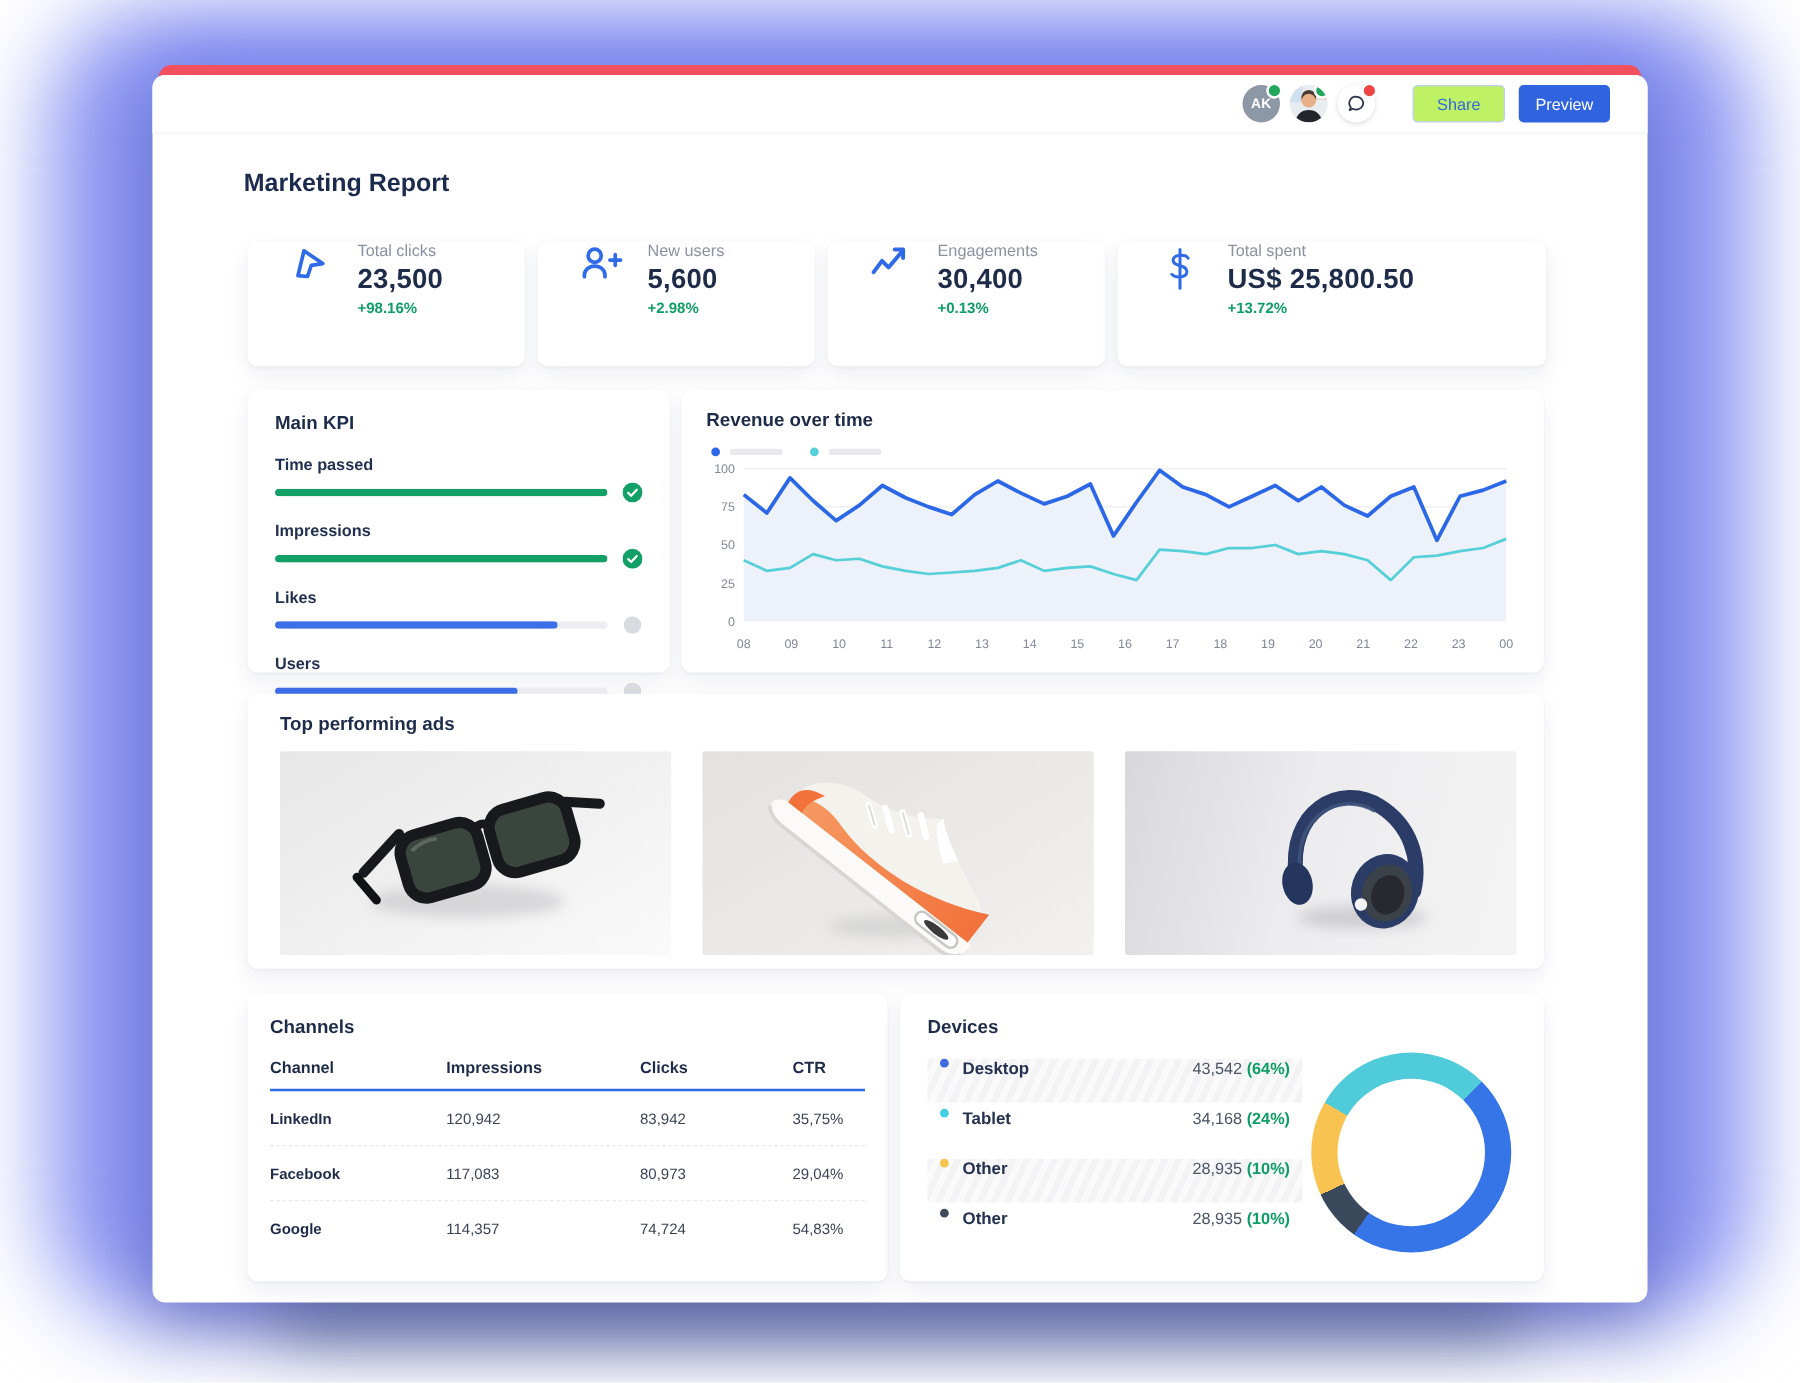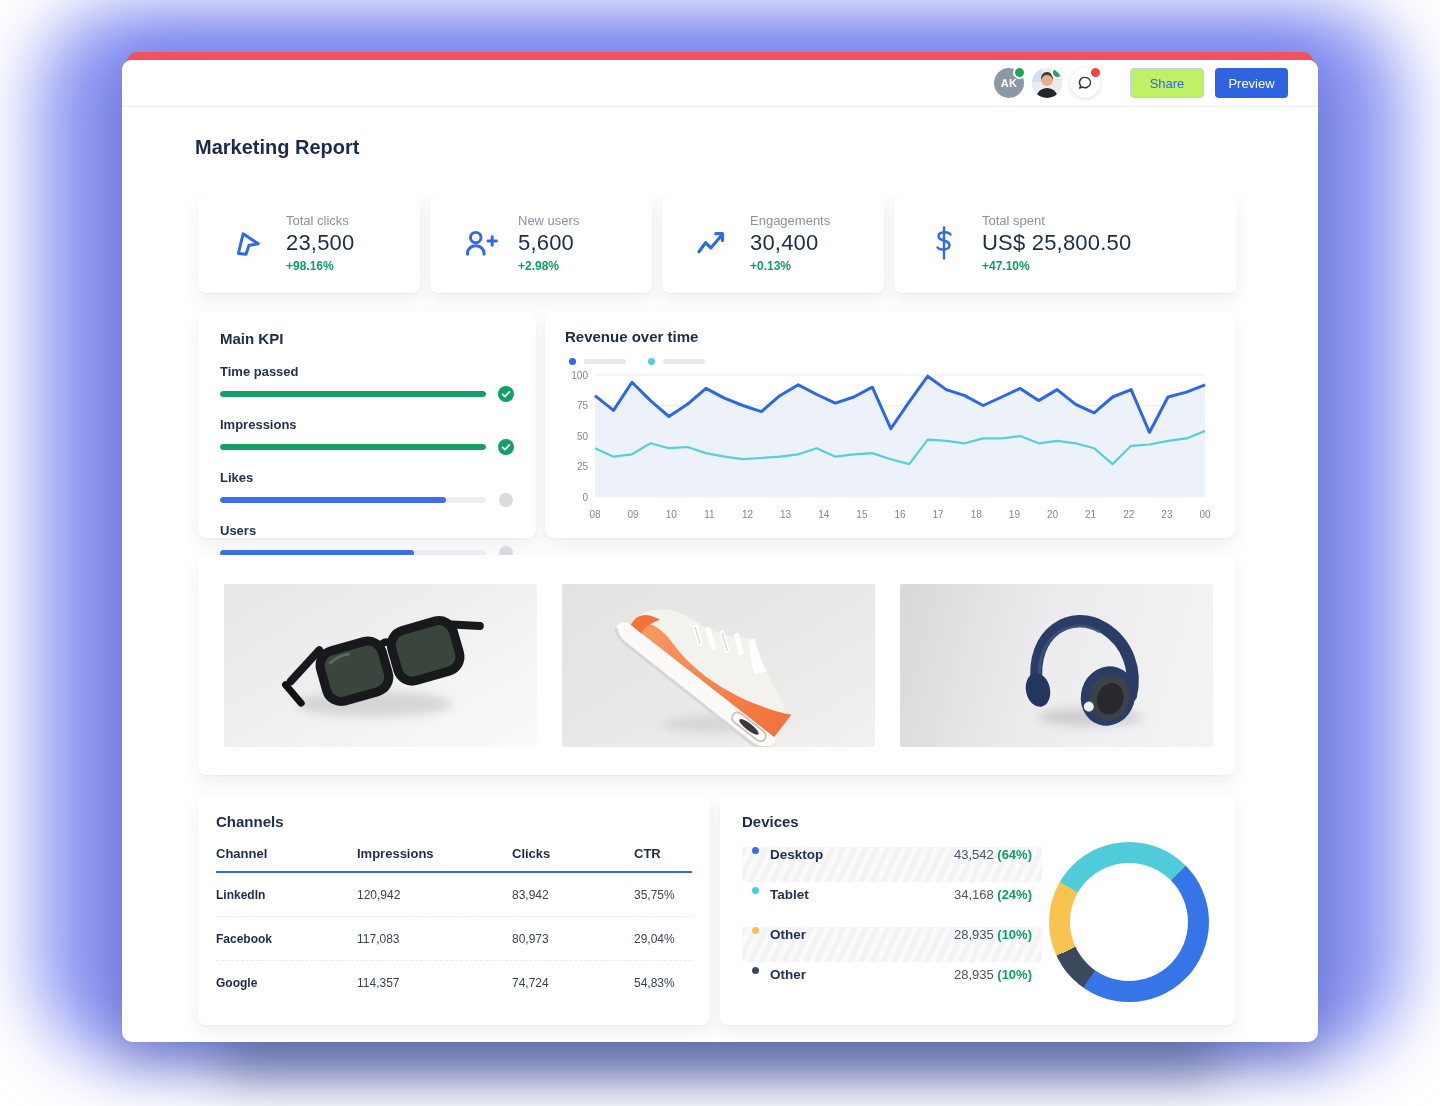--- a/index.html
+++ b/index.html
@@ -45,7 +45,7 @@
   .cards{position:absolute;left:76px;top:133px;display:flex;gap:10px}
   .card{height:100px;background:#fff;border-radius:8px;box-sizing:border-box;
         box-shadow:0 8px 18px rgba(50,65,120,.08),0 1px 2px rgba(50,65,120,.05);
-        display:flex;align-items:center;padding-left:30px}
+        display:flex;align-items:flex-start;padding-left:30px}
   .card-1,.card-2,.card-3{width:222px}
   .card-4{width:343px}
   .card-icon{width:40px;margin-right:18px;display:flex;align-items:center;justify-content:center;flex:none}

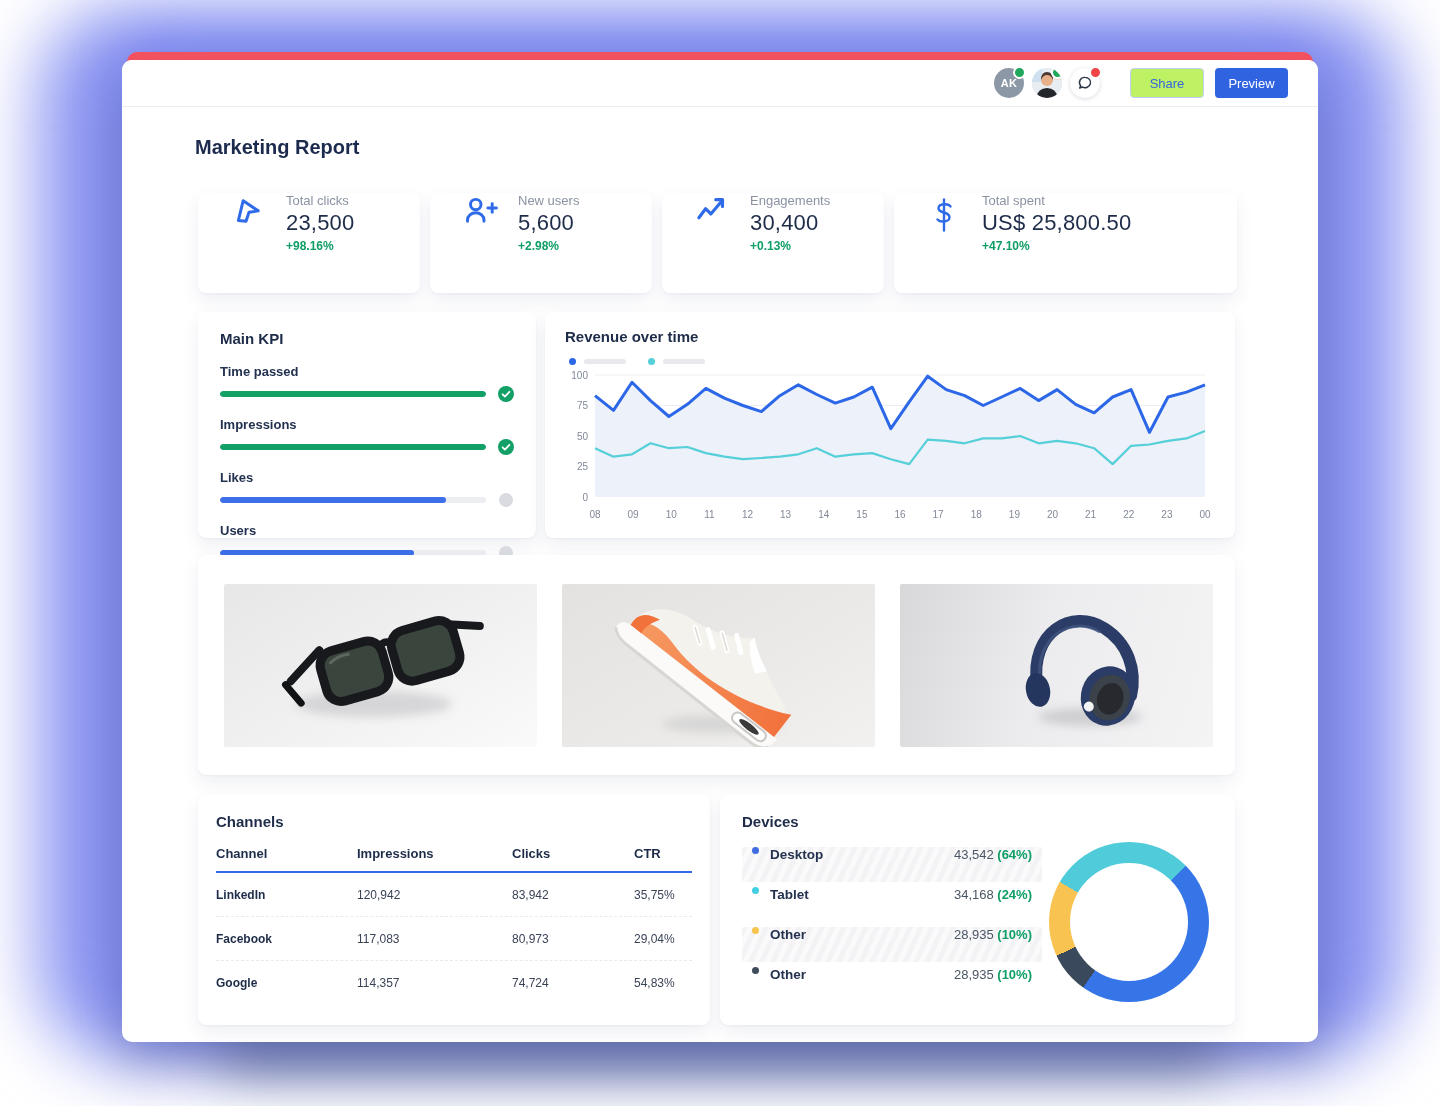--- a/index.html
+++ b/index.html
@@ -50,7 +50,7 @@
   .card-4{width:343px}
   .card-icon{width:40px;margin-right:18px;display:flex;align-items:center;justify-content:center;flex:none}
   .card-label{font-size:13px;color:#8a92a2;margin-bottom:2px}
-  .card-value{font-size:22px;font-weight:400;color:#1e2c49;letter-spacing:.2px;white-space:nowrap}
+  .card-value{font-size:22px;font-weight:700;color:#1e2c49;letter-spacing:.2px;white-space:nowrap}
   .card-delta{font-size:12px;font-weight:700;color:#0f9e66;margin-top:3px}
 
   

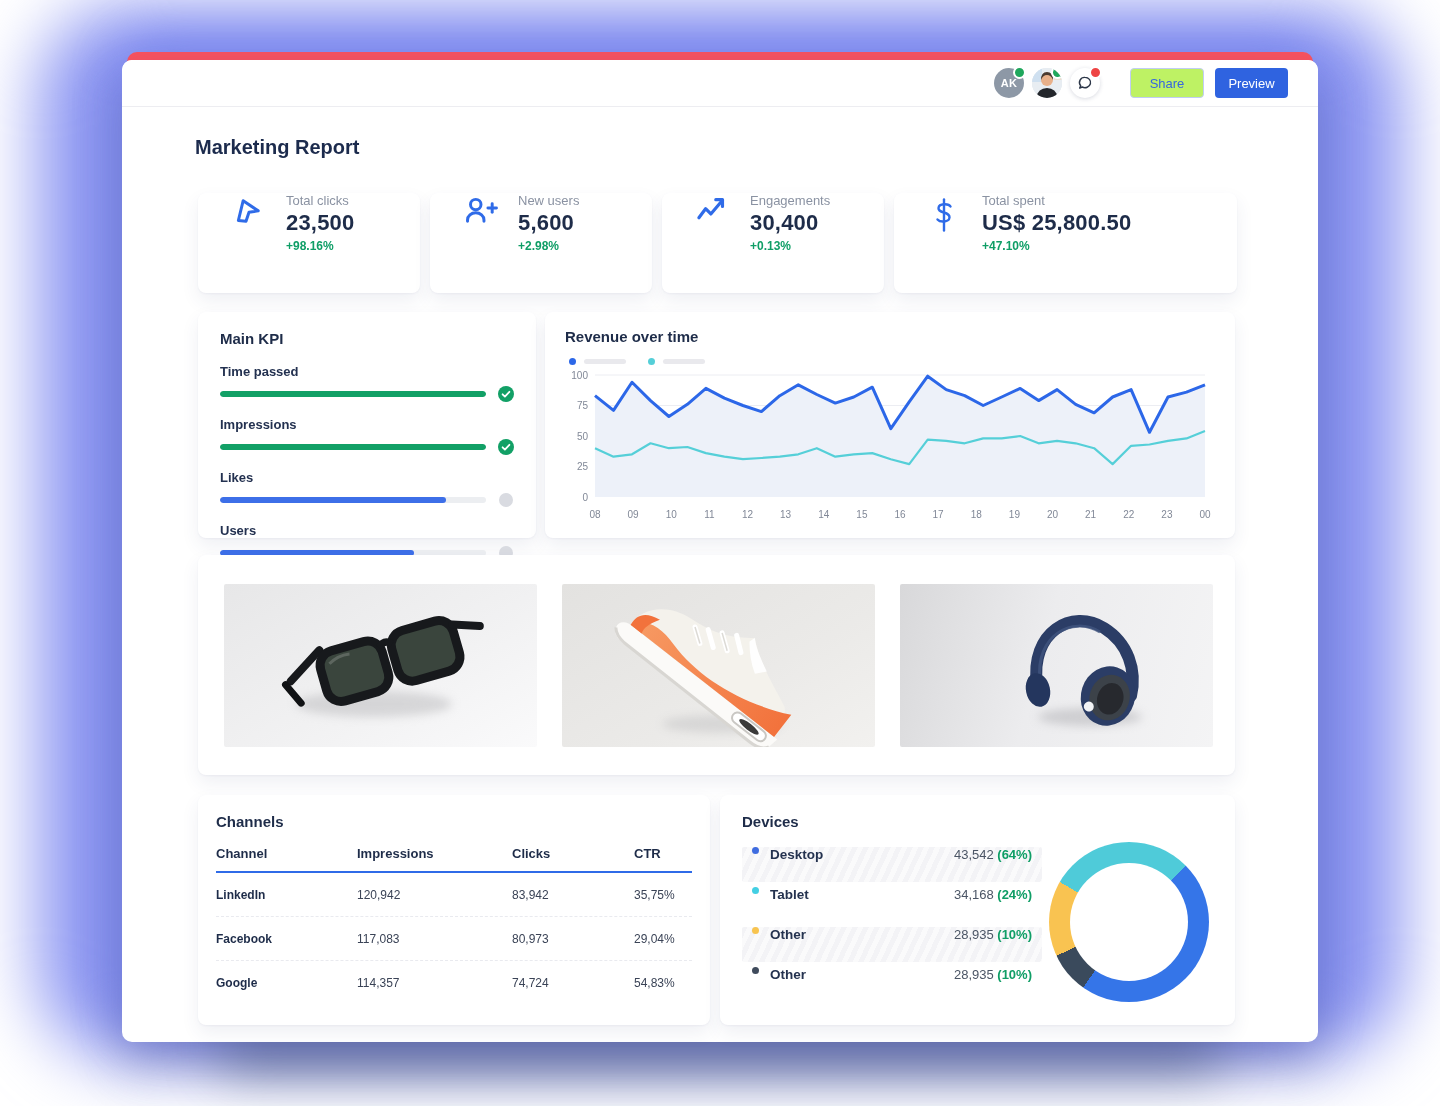--- a/index.html
+++ b/index.html
@@ -199,7 +199,7 @@
         <div class="card-text">
           <div class="card-label">Total spent</div>
           <div class="card-value">US$ 25,800.50</div>
-          <div class="card-delta">+47.10%</div>
+          <div class="card-delta">+13.72%</div>
         </div>
       </div>
     </div>

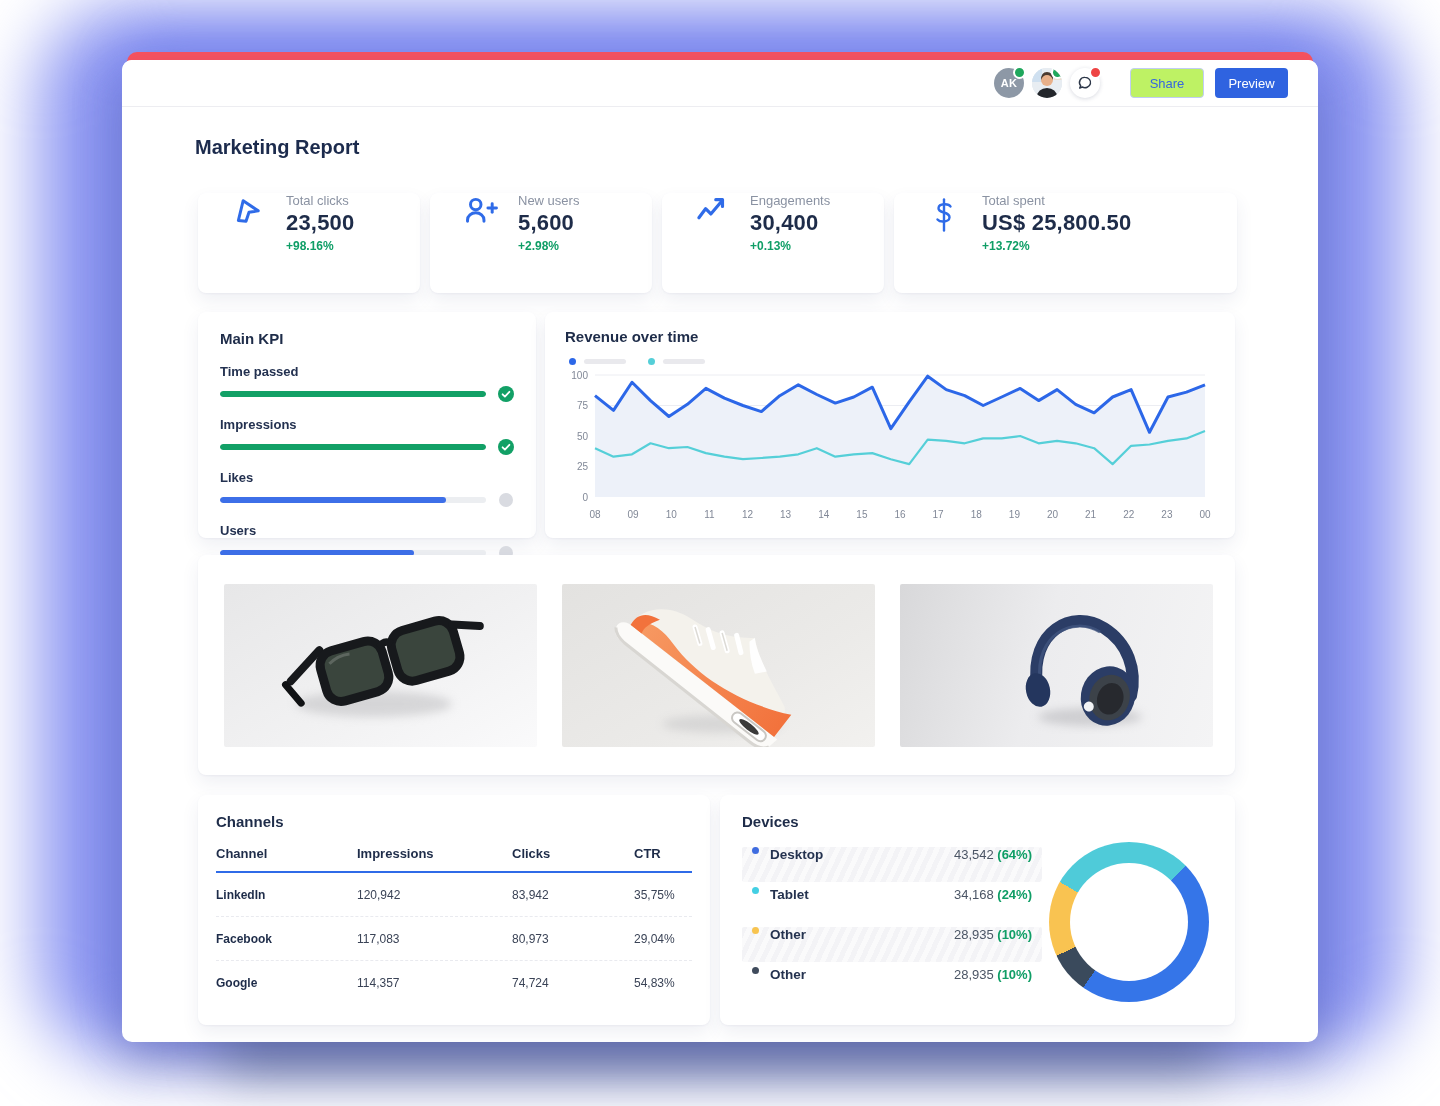--- a/index.html
+++ b/index.html
@@ -310,6 +310,7 @@
   </div>
 
   <div class="panel" id="panel-ads">
+    <div class="panel-title">Top performing ads</div>
     <div class="ads-row">
 
       <div class="ad-tile ad-1">

